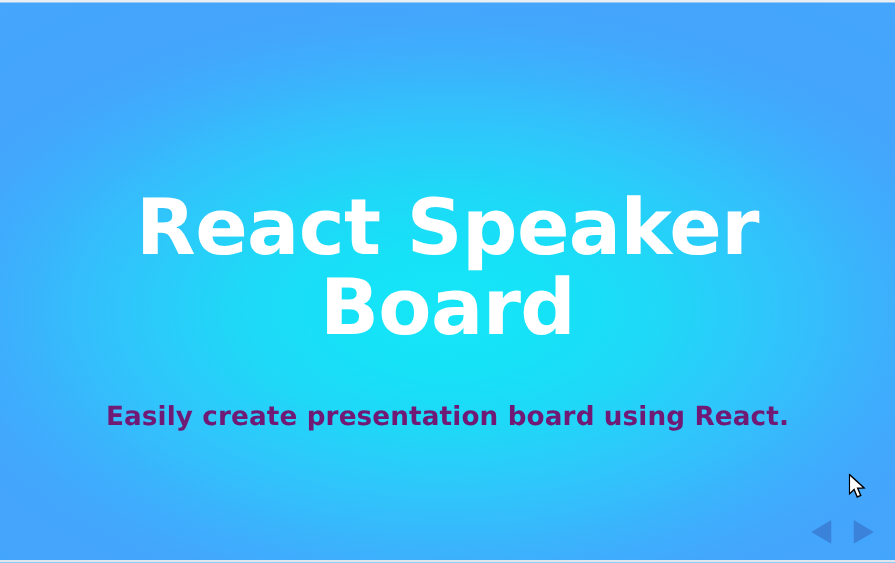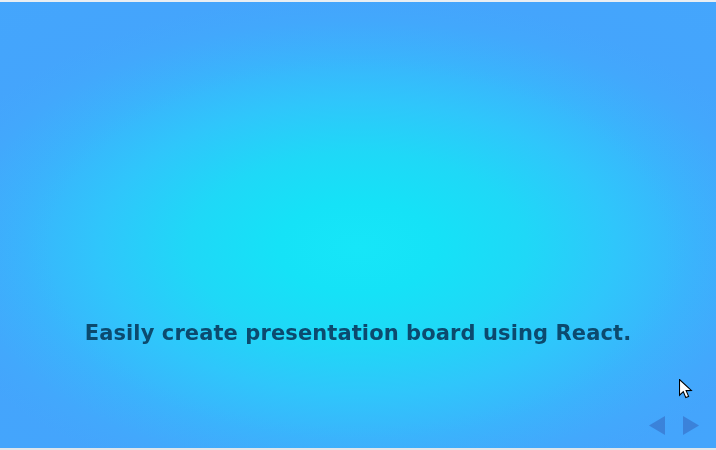--- a/index.html
+++ b/index.html
@@ -143,6 +143,7 @@
   <div id="frame-bottom-edge"></div>
 
   <div id="slide-content">
+    <h1 id="slide-title">React Speaker Board</h1>
     <p id="slide-subtitle">Easily create presentation board using React.</p>
   </div>
 

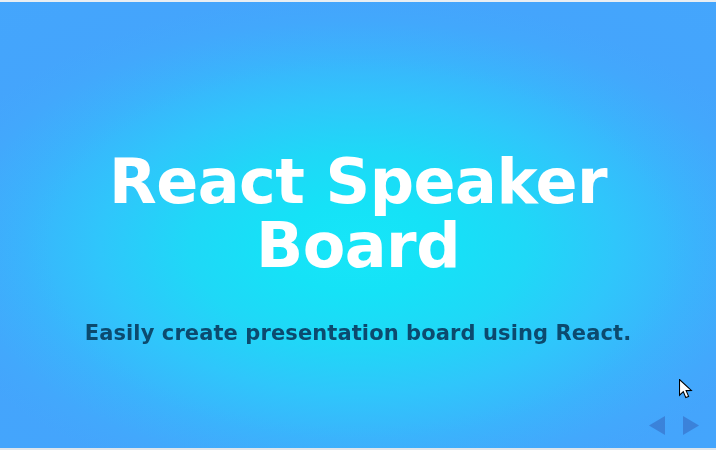--- a/index.html
+++ b/index.html
@@ -94,7 +94,7 @@
     padding: 0 40px;
     box-sizing: border-box;
     text-align: center;
-    color: #0c4a6e;
+    color: #701a75;
     font-size: 21px;
     line-height: 28px;
     font-weight: bold;

